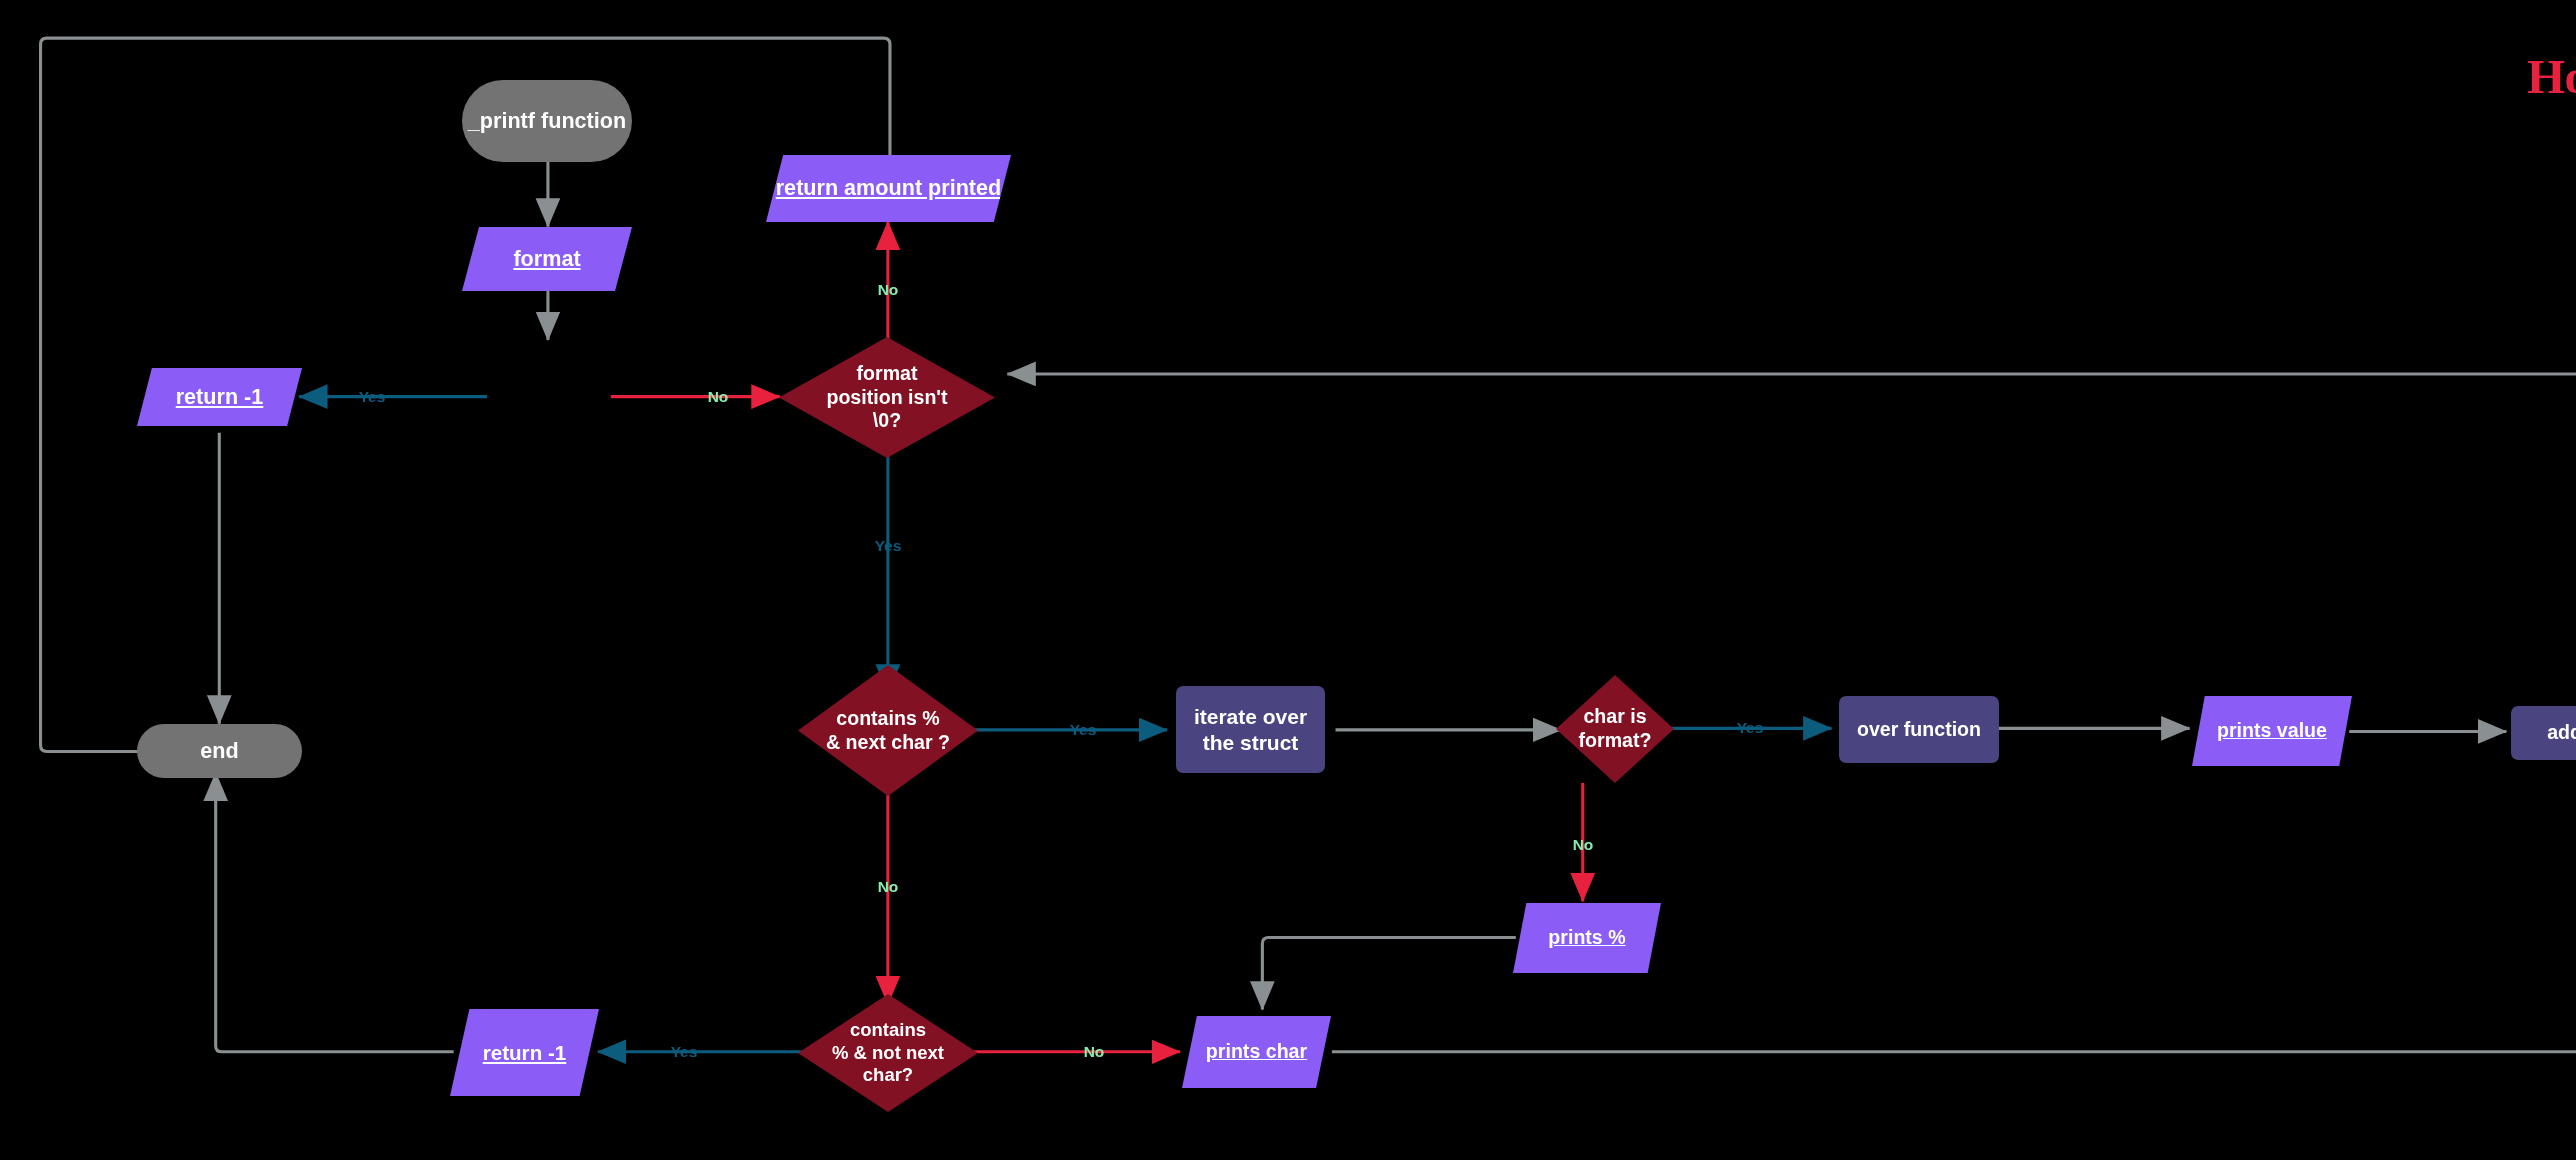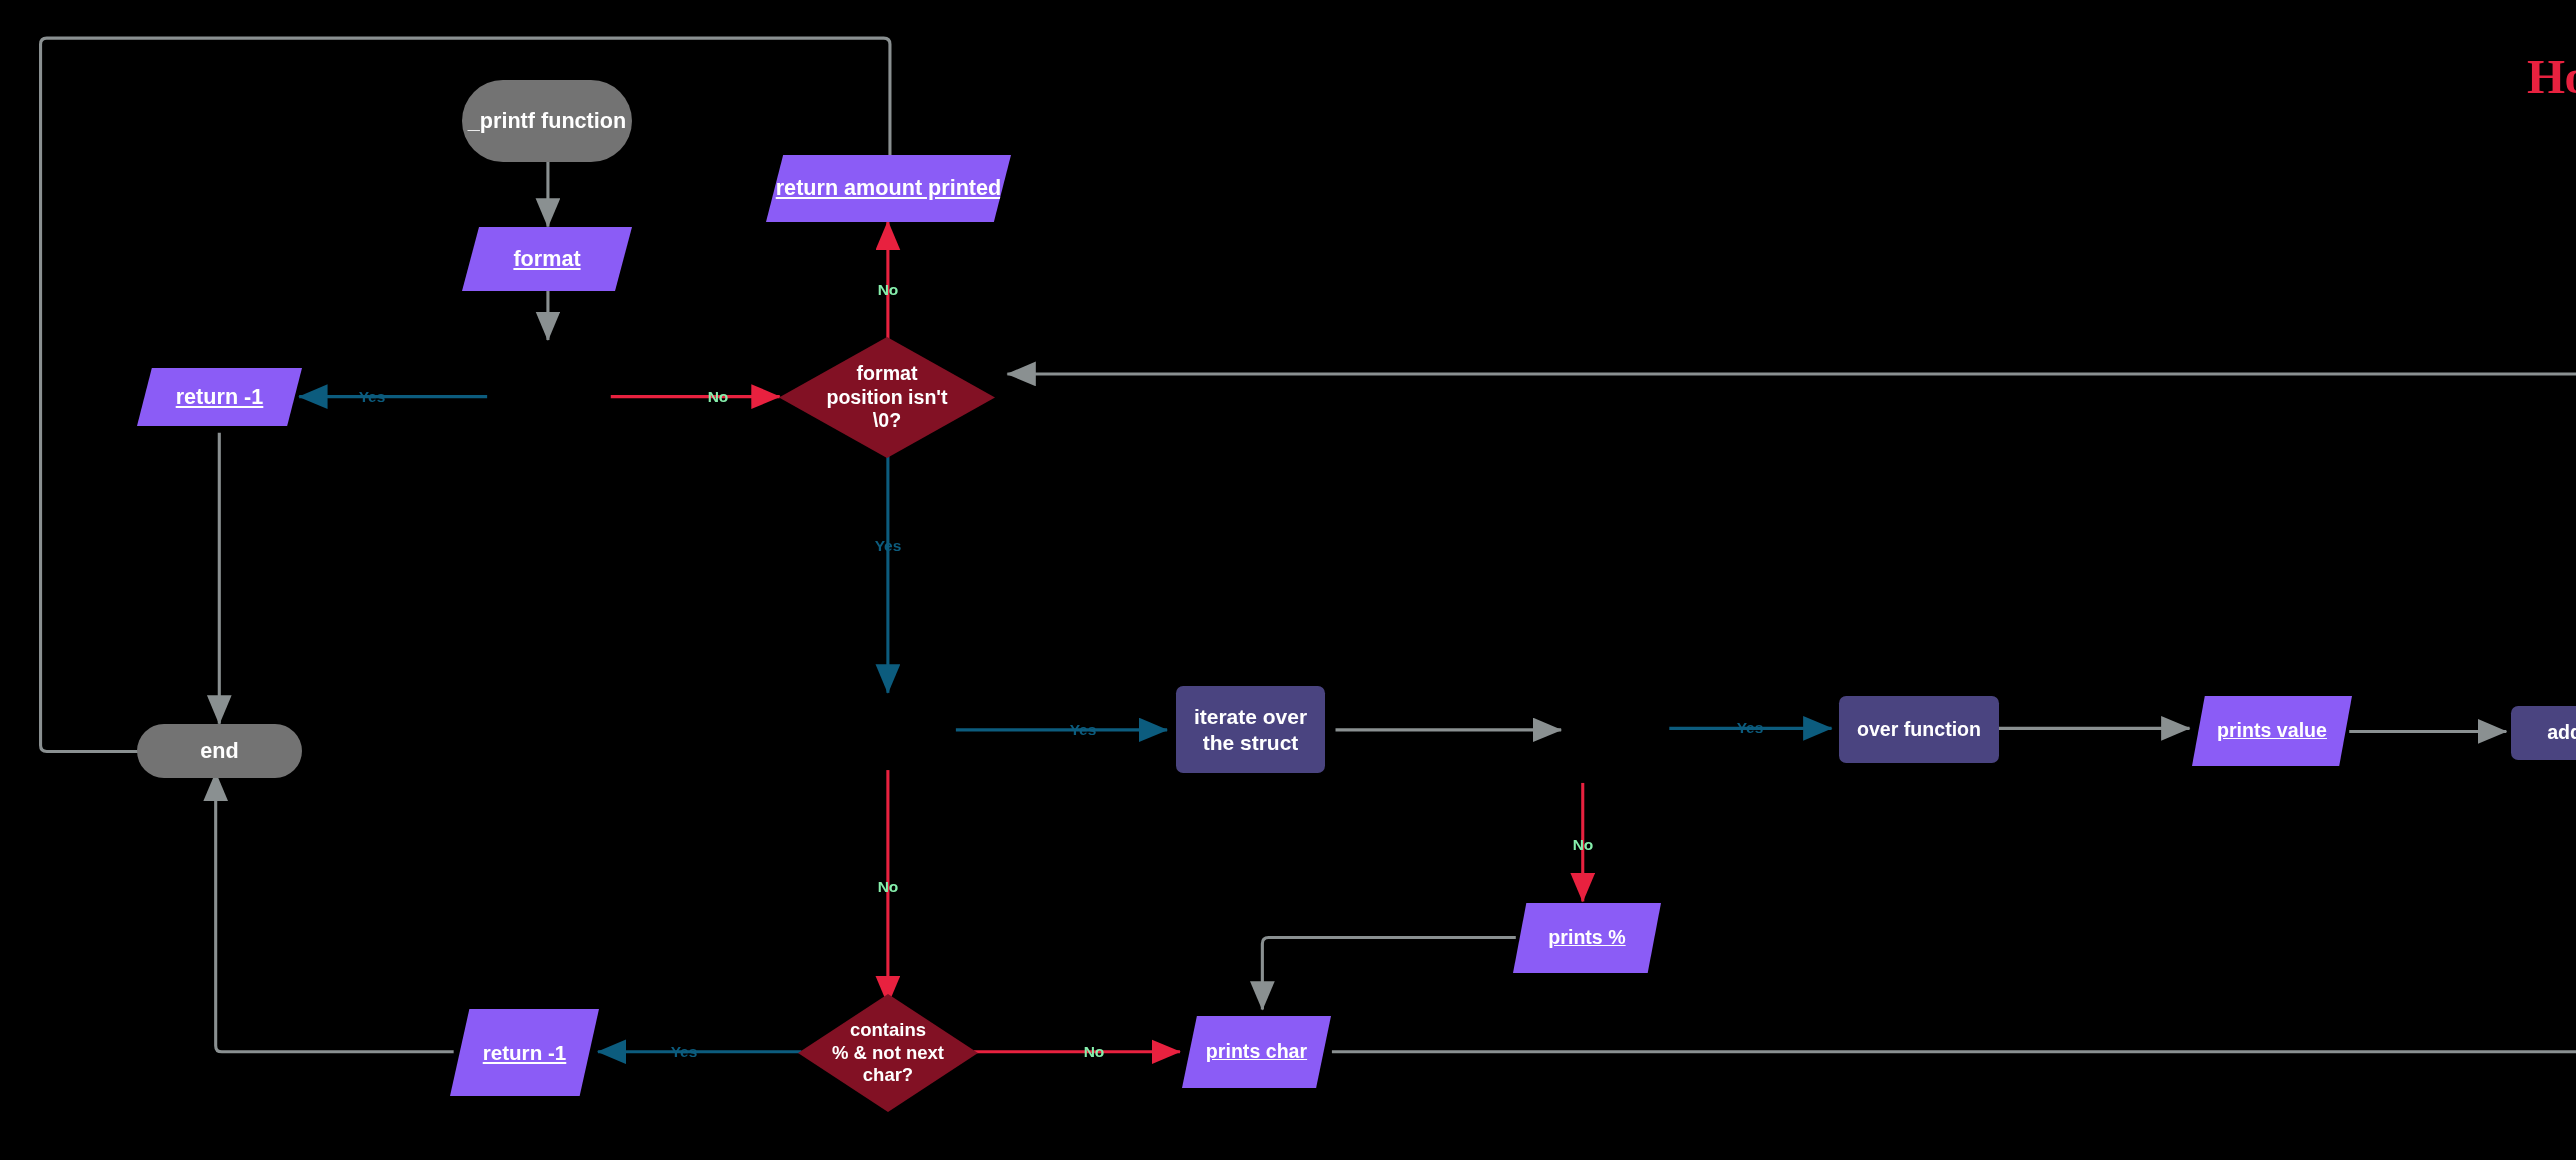--- a/index.html
+++ b/index.html
@@ -149,6 +149,11 @@
 \0?</div>
   </div>
 
+  <div class="diamond-wrap" style="left:798px;top:665px;width:180px;height:131px;">
+    <div class="diamond-shape"></div>
+    <div class="diamond-label" style="font-size:19.6px;white-space:pre-line;">contains %
+&amp; next char ?</div>
+  </div>
 
   <div class="node rect" style="left:1176px;top:686px;width:149px;height:87px;font-size:21px;white-space:pre-line;">iterate over
 the struct</div>

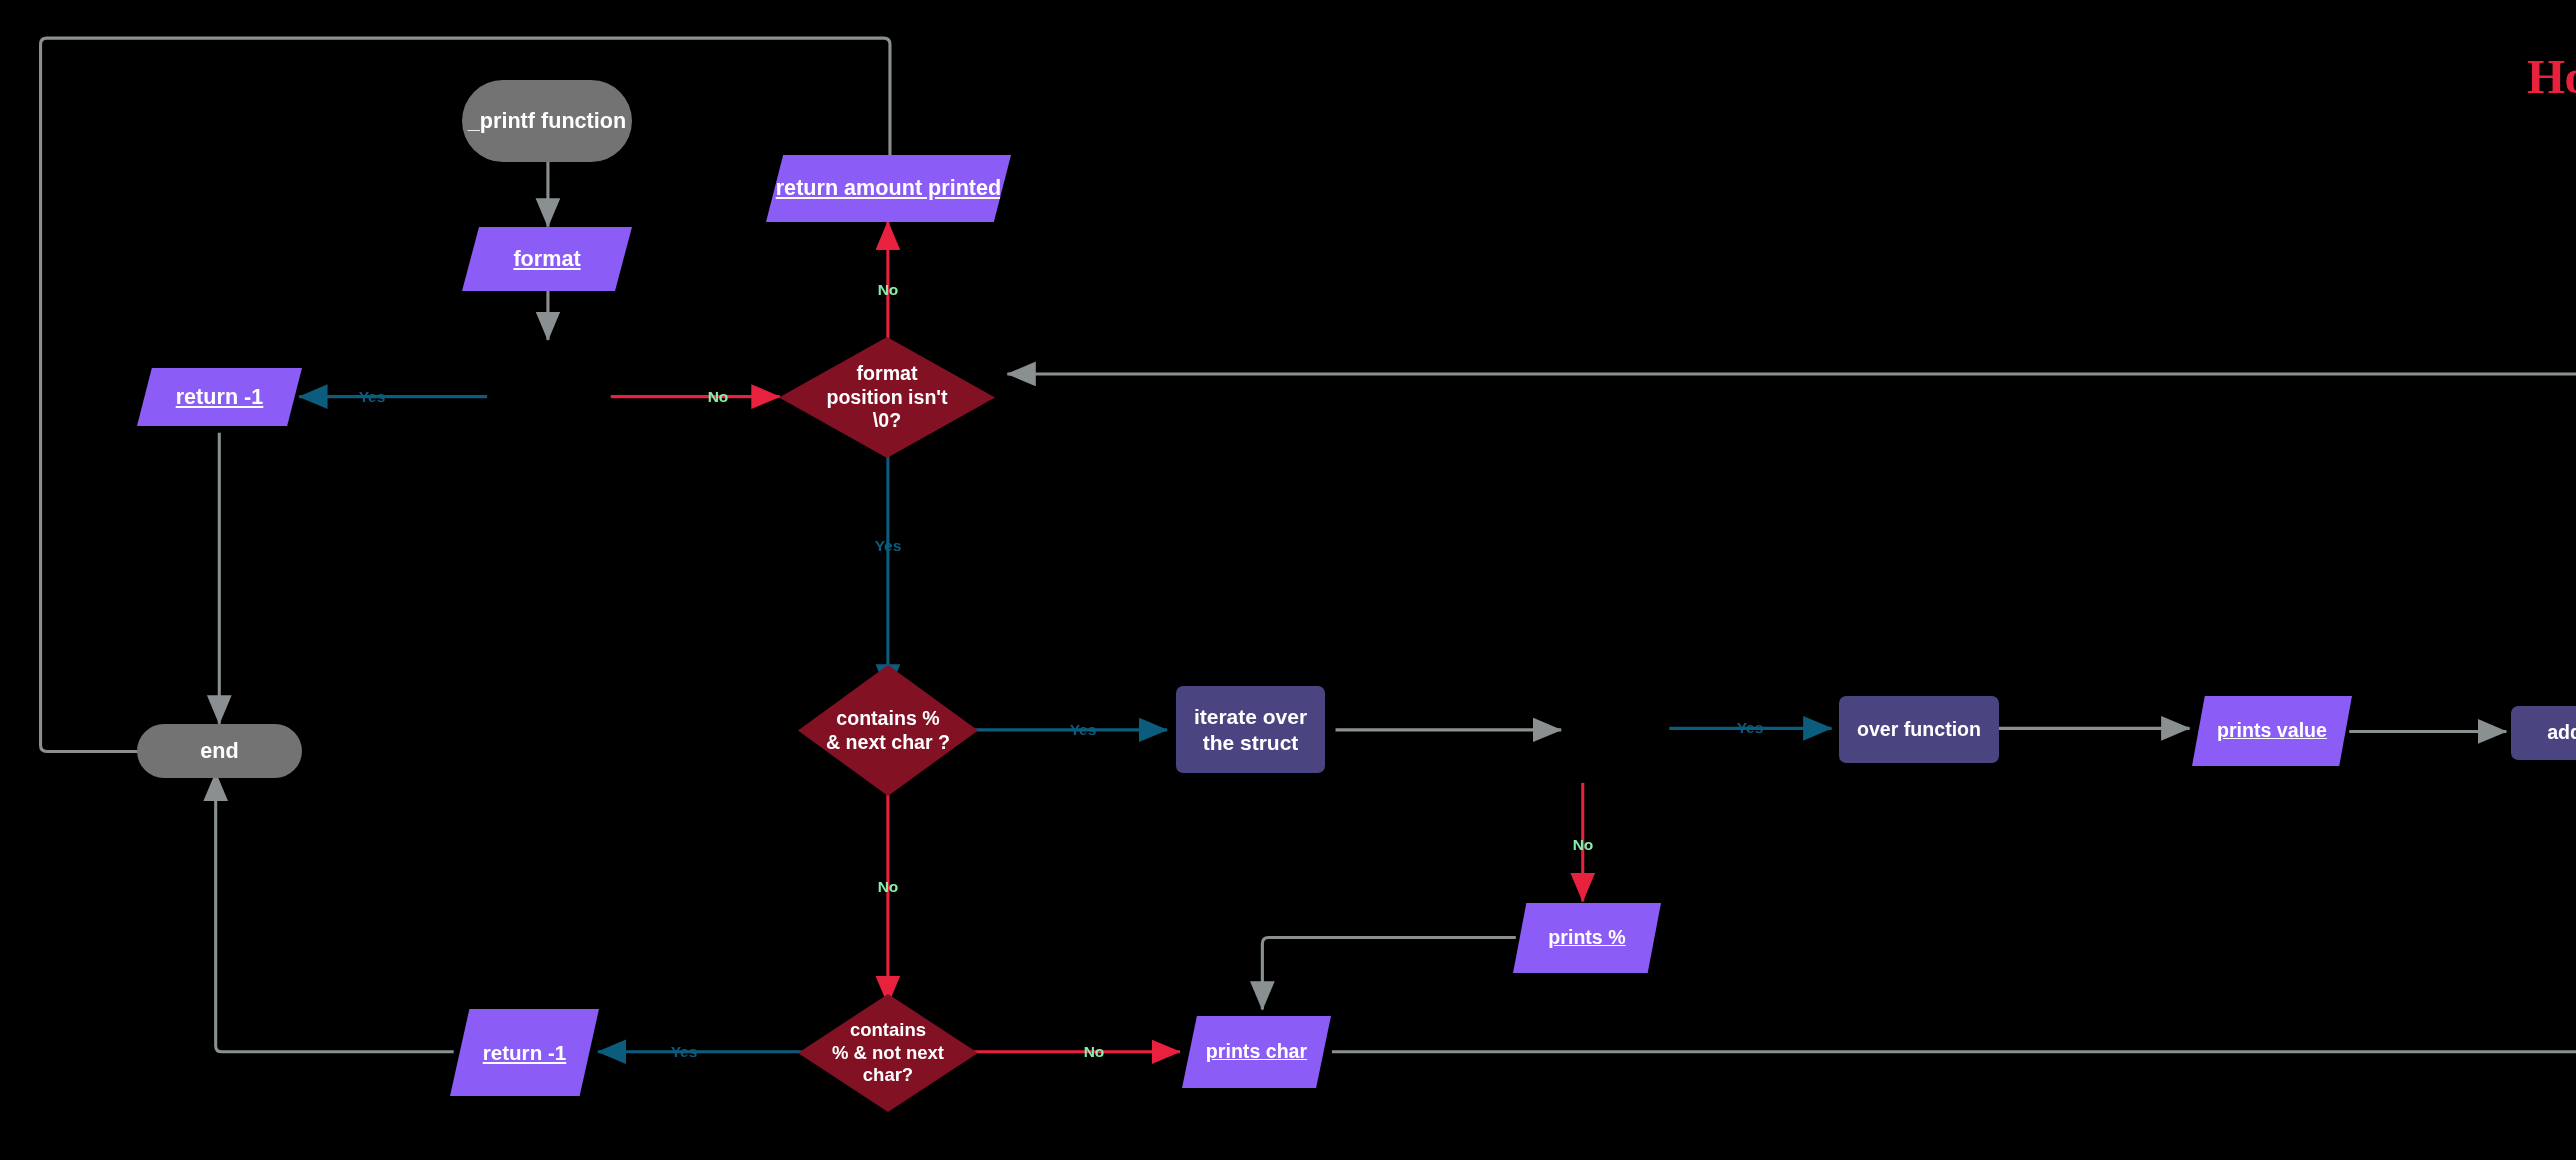--- a/index.html
+++ b/index.html
@@ -158,6 +158,11 @@
   <div class="node rect" style="left:1176px;top:686px;width:149px;height:87px;font-size:21px;white-space:pre-line;">iterate over
 the struct</div>
 
+  <div class="diamond-wrap" style="left:1556px;top:675px;width:118px;height:108px;">
+    <div class="diamond-shape"></div>
+    <div class="diamond-label" style="font-size:19.6px;white-space:pre-line;">char is
+format?</div>
+  </div>
 
   <div class="node rect" style="left:1839px;top:696px;width:160px;height:67px;font-size:19.6px;">over function</div>
 

